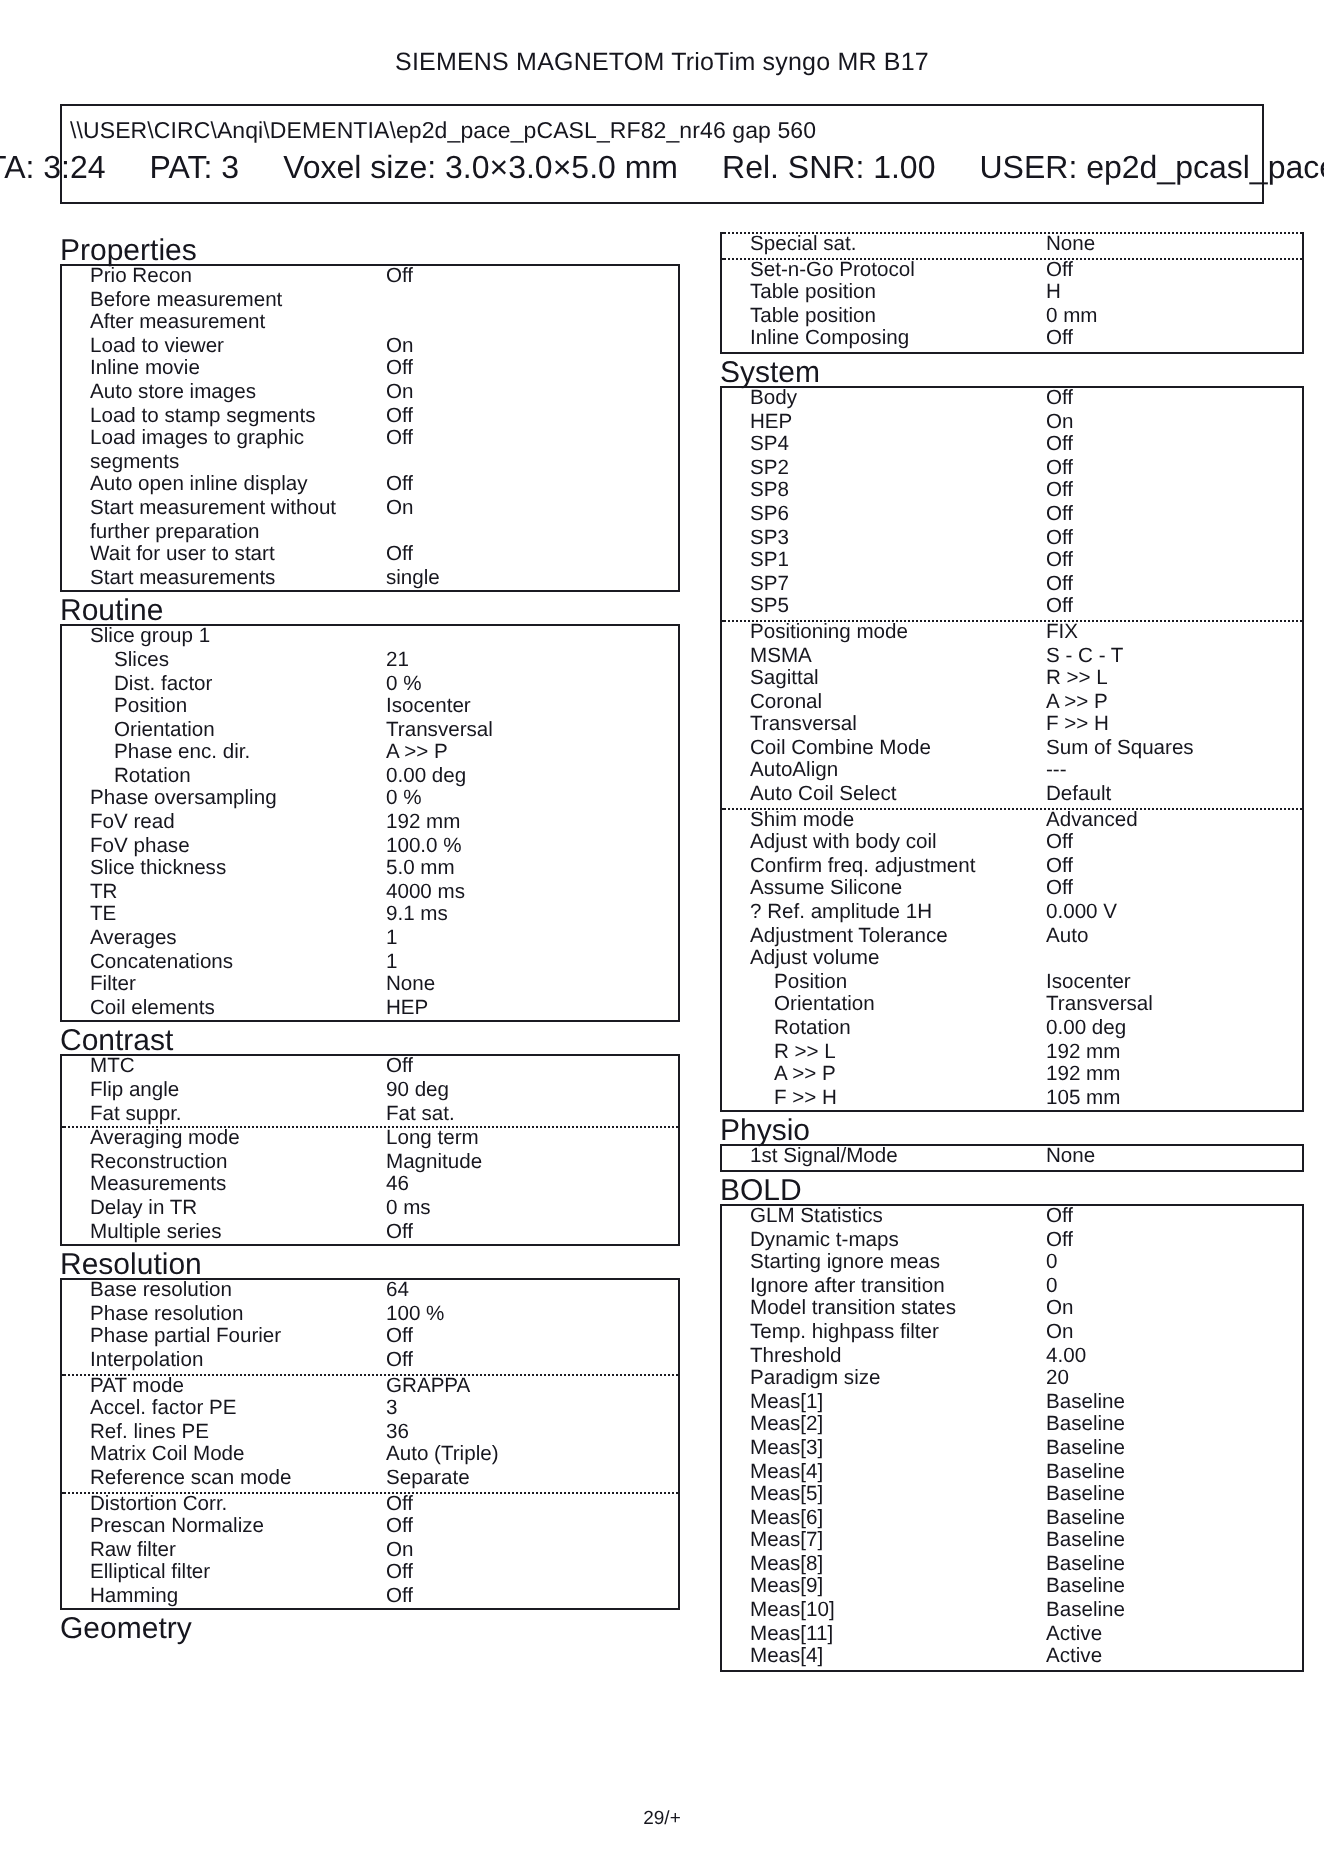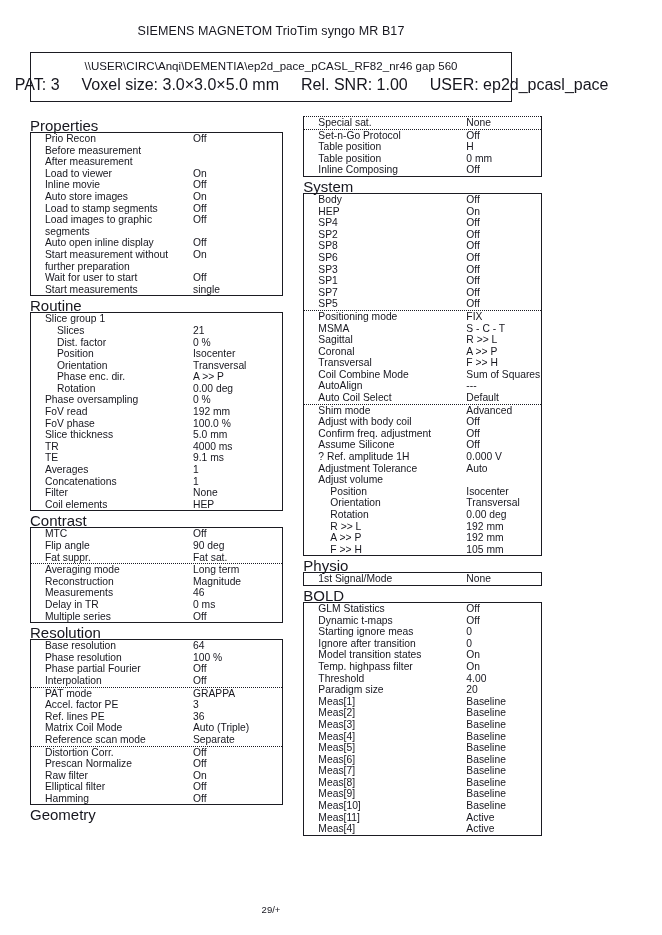--- a/index.html
+++ b/index.html
@@ -17,7 +17,7 @@
     overflow: hidden;
   }
   .page {
-    width: 542px;
+    width: 662px;
     height: 935px;
     position: relative;
     box-sizing: border-box;

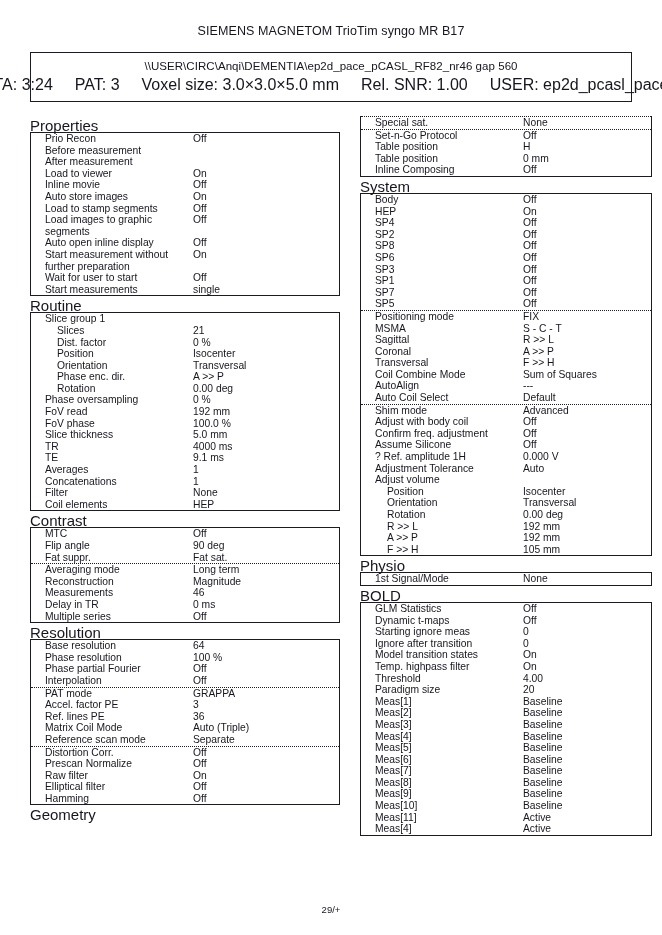--- a/index.html
+++ b/index.html
@@ -40,7 +40,7 @@
     box-sizing: border-box;
   }
   .header-path {
-    text-align: center;
+    text-align: left;
     font-size: 11.5px;
     padding: 2px 0 4px 0;
     letter-spacing: 0.05px;

